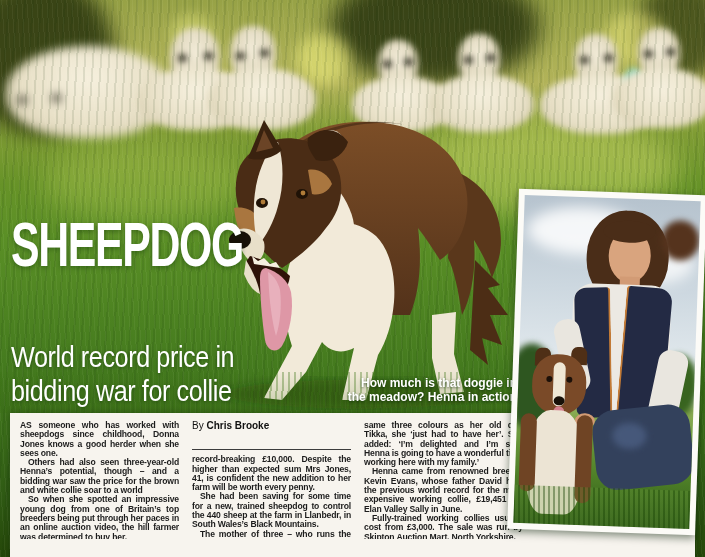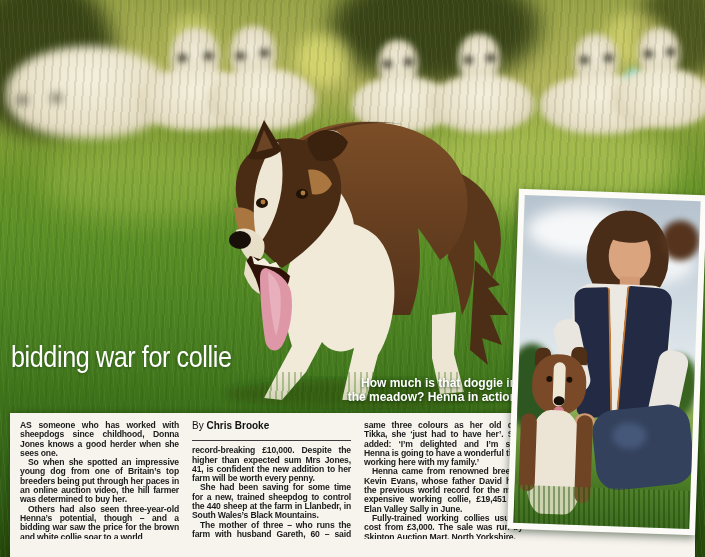--- a/index.html
+++ b/index.html
@@ -181,6 +181,7 @@
   <div class="grass-front"></div>
 
   <div class="headline">
+    <div><span class="hl-line">SHEEPDOG</span></div>
   </div>
   <div class="subhead">
     <div><span class="sh-line">bidding war for collie</span></div>

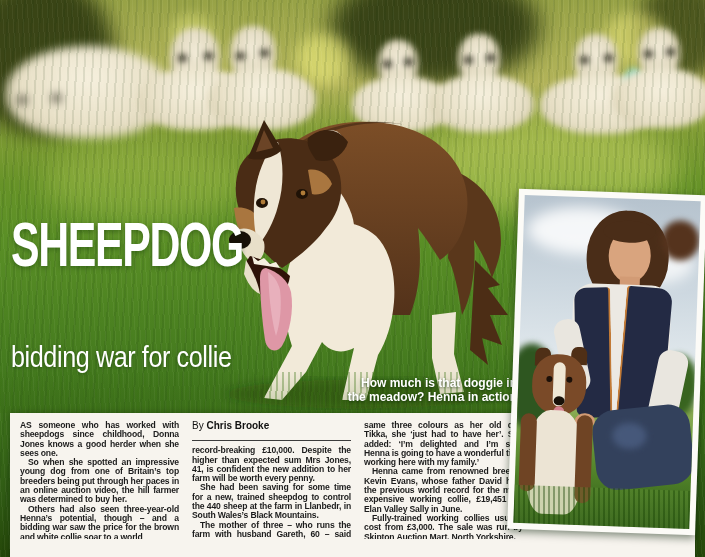--- a/index.html
+++ b/index.html
@@ -184,6 +184,7 @@
     <div><span class="hl-line">SHEEPDOG</span></div>
   </div>
   <div class="subhead">
+    <div><span class="sh-line">World record price in</span></div>
     <div><span class="sh-line">bidding war for collie</span></div>
   </div>
 

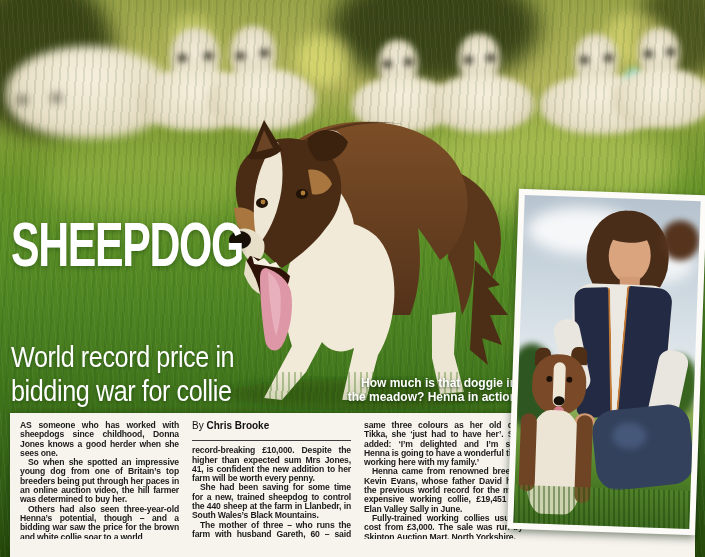--- a/index.html
+++ b/index.html
@@ -46,7 +46,7 @@
   .col p { margin:0; }
   .col p.indent { text-indent:8px; }
   .byline { font-size:10px; font-weight:normal; letter-spacing:0; color:#111;
-      padding-bottom:10px; border-bottom:1px solid #3c3c3c; margin-bottom:5px; text-align:left; }
+      padding-bottom:19px; border-bottom:1px solid #3c3c3c; margin-bottom:5px; text-align:left; }
   .byline b { font-weight:bold; }
 
   

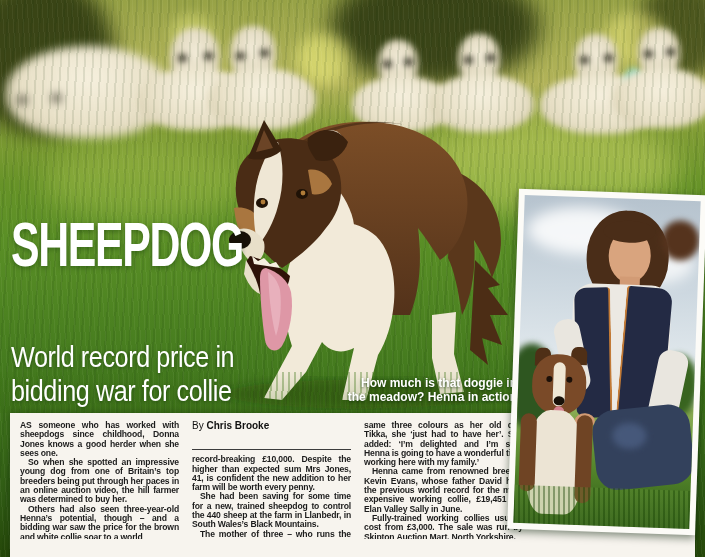--- a/index.html
+++ b/index.html
@@ -197,8 +197,8 @@
     <div class="cols">
       <div class="col">
         <p>AS someone who has worked with sheepdogs since childhood, Donna Jones knows a good herder when she sees one.</p>
+        <p class="indent">Others had also seen three-year-old Henna’s potential, though – and a bidding war saw the price for the brown and white collie soar to a world</p>
         <p class="indent">So when she spotted an impressive young dog from one of Britain’s top breeders being put through her paces in an online auction video, the hill farmer was determined to buy her.</p>
-        <p class="indent">Others had also seen three-year-old Henna’s potential, though – and a bidding war saw the price for the brown and white collie soar to a world</p>
       </div>
       <div class="col">
         <div class="byline"><span>By</span> <b>Chris Brooke</b></div>

